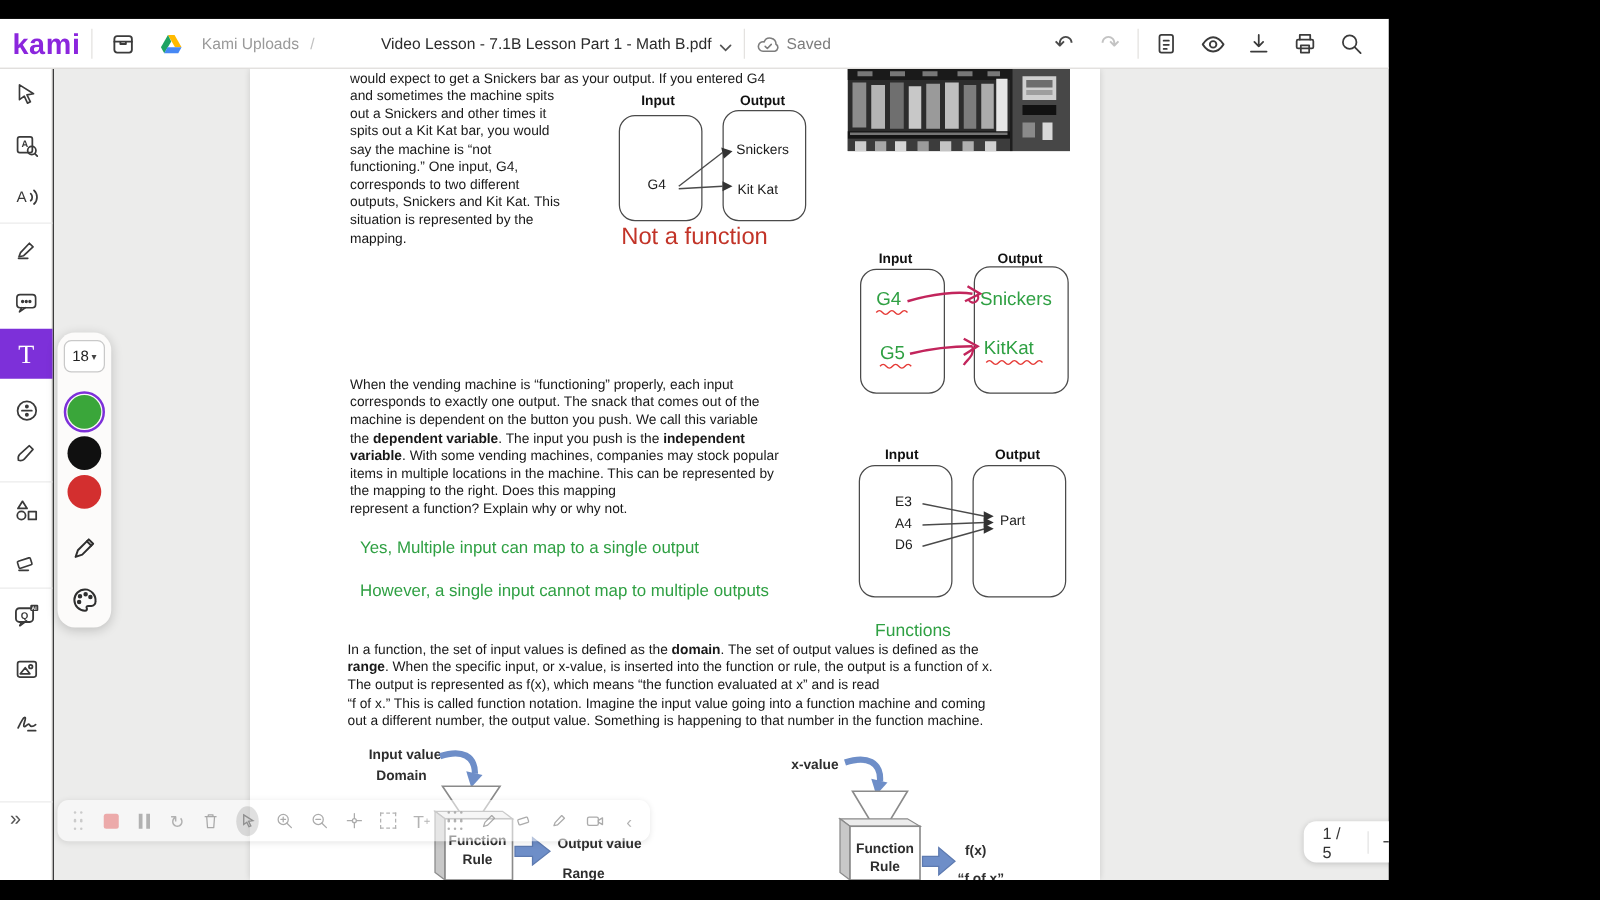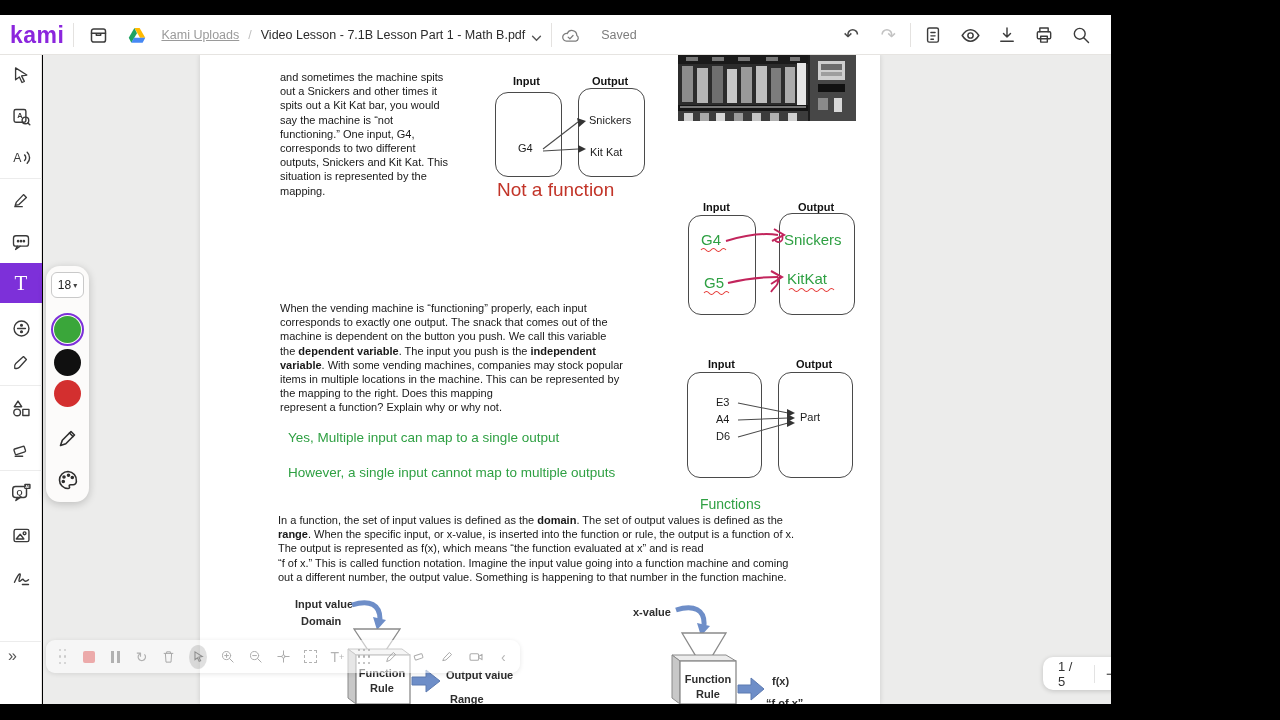--- a/index.html
+++ b/index.html
@@ -17,7 +17,7 @@
   .tb-right{position:absolute;right:8px;top:0;height:40px;display:flex;align-items:center;gap:7px;}
   .logo{font-size:23px;font-weight:bold;color:#8b26dd;letter-spacing:.5px;line-height:40px;}
   .vdiv{width:1px;height:24px;background:#e4e2e0;}
-  .crumb{font-size:12.5px;color:#9a9a9a;text-decoration:underline;}
+  .crumb{font-size:12.5px;color:#9a9a9a;}
   .slash{font-size:12.5px;color:#c0c0c0;}
   .doctitle{font-size:12.5px;color:#2b2b2b;font-weight:500;}
   .titlerow{display:flex;align-items:flex-end;gap:6px;cursor:pointer;}

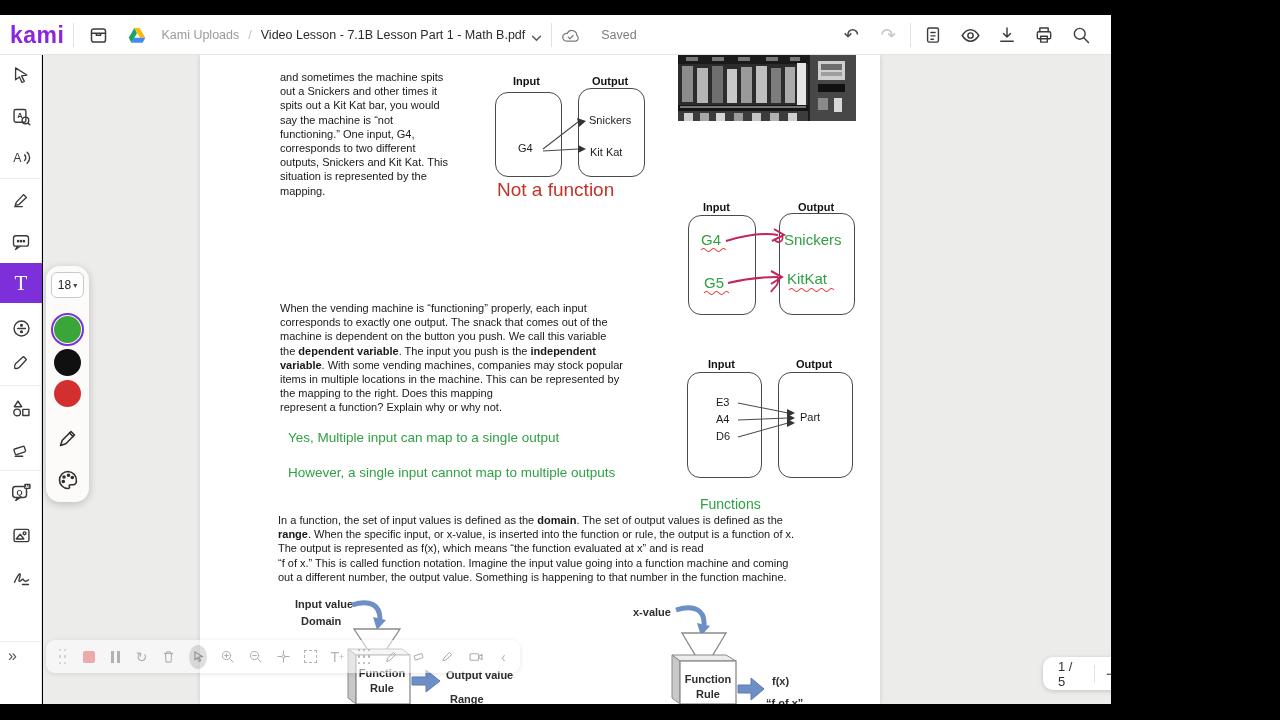--- a/index.html
+++ b/index.html
@@ -20,7 +20,7 @@
   .crumb{font-size:12.5px;color:#9a9a9a;}
   .slash{font-size:12.5px;color:#c0c0c0;}
   .doctitle{font-size:12.5px;color:#2b2b2b;font-weight:500;}
-  .titlerow{display:flex;align-items:flex-end;gap:6px;cursor:pointer;}
+  .titlerow{display:flex;align-items:flex-end;gap:6px;cursor:pointer;margin-left:44px;}
   .saved{display:flex;align-items:center;gap:21px;color:#7d7d7d;font-size:12.5px;}
   .tbi{width:30px;height:30px;display:flex;align-items:center;justify-content:center;}
   .tbi svg{stroke:#3b3b3b;fill:none;stroke-width:1.7;stroke-linecap:round;stroke-linejoin:round;}

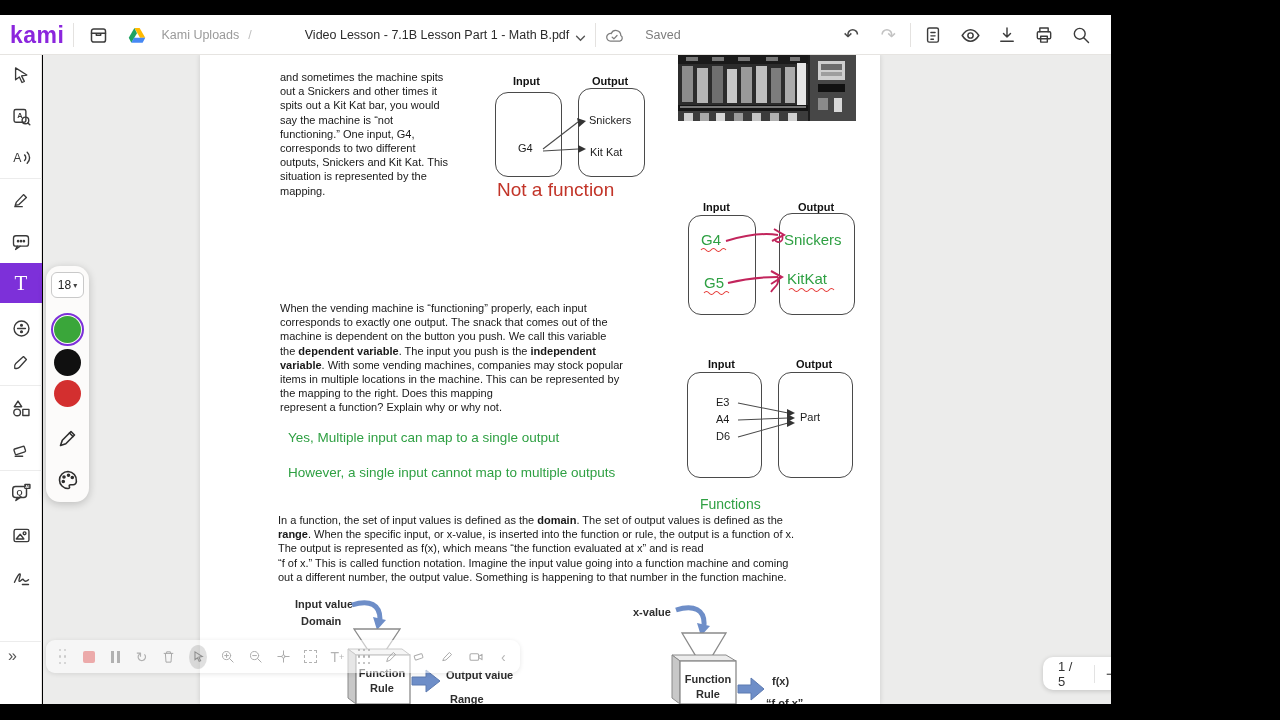--- a/index.html
+++ b/index.html
@@ -21,7 +21,7 @@
   .slash{font-size:12.5px;color:#c0c0c0;}
   .doctitle{font-size:12.5px;color:#2b2b2b;font-weight:500;}
   .titlerow{display:flex;align-items:flex-end;gap:6px;cursor:pointer;margin-left:44px;}
-  .saved{display:flex;align-items:center;gap:21px;color:#7d7d7d;font-size:12.5px;}
+  .saved{display:flex;align-items:center;gap:5px;color:#7d7d7d;font-size:12.5px;}
   .tbi{width:30px;height:30px;display:flex;align-items:center;justify-content:center;}
   .tbi svg{stroke:#3b3b3b;fill:none;stroke-width:1.7;stroke-linecap:round;stroke-linejoin:round;}
   .undo-g{font-size:18px;color:#4a4a4a;line-height:1;}

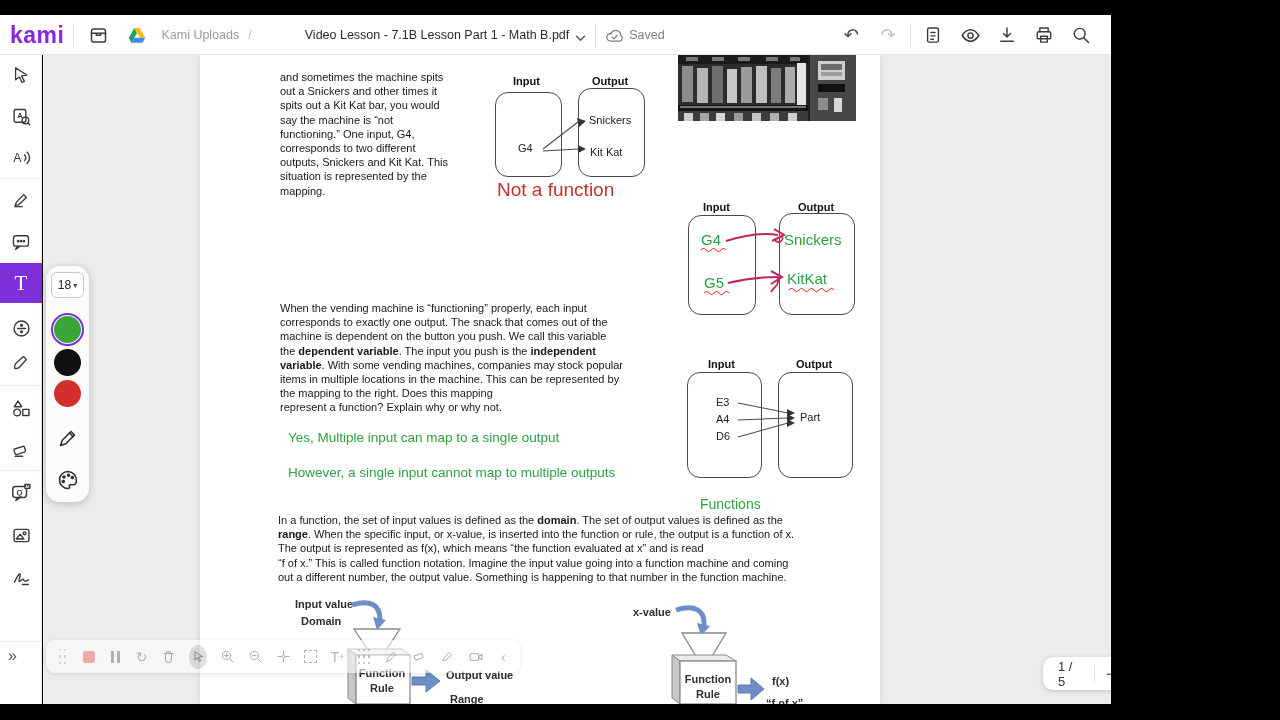--- a/index.html
+++ b/index.html
@@ -328,6 +328,7 @@
           <rect x="156" y="43" width="8" height="14" fill="#d8d8d8"></rect>
       </svg>
 
+      <span class="t" style="left:80px;top:1px;width:420px">would expect to get a Snickers bar as your output. If you entered G4</span>
       <span class="t" style="left:80px;top:15px;width:210px">and sometimes the machine spits
 out a Snickers and other times it
 spits out a Kit Kat bar, you would

